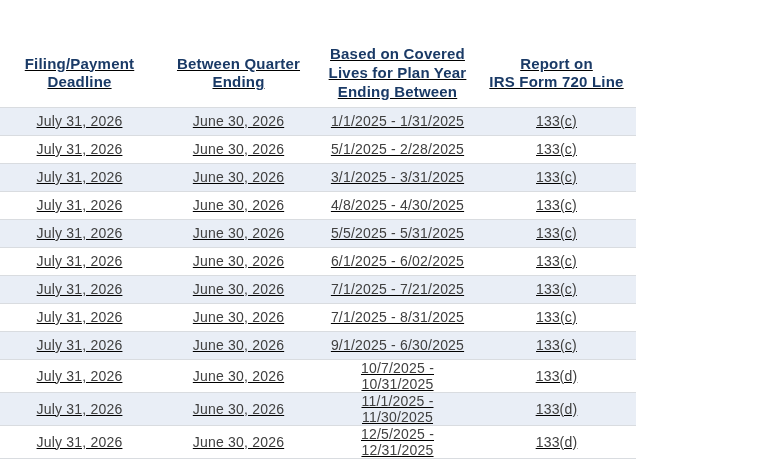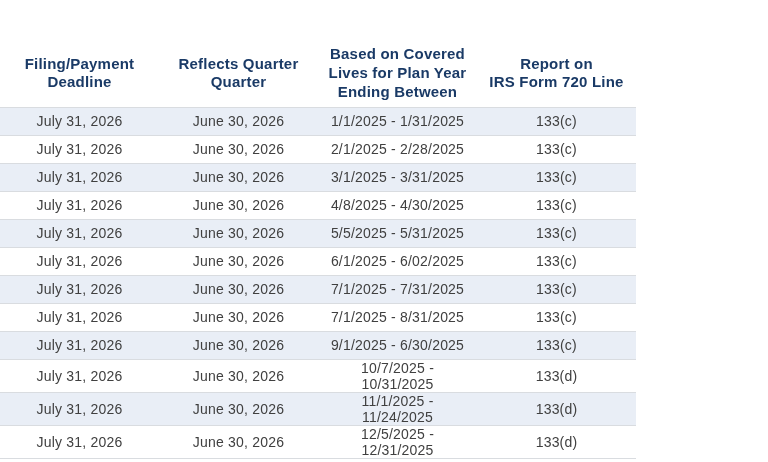--- a/index.html
+++ b/index.html
@@ -24,6 +24,7 @@
     width: 636px;
     border-collapse: collapse;
     table-layout: fixed;
+    text-decoration: underline;
   }
   table.deadline-table th {
     width: 25%;

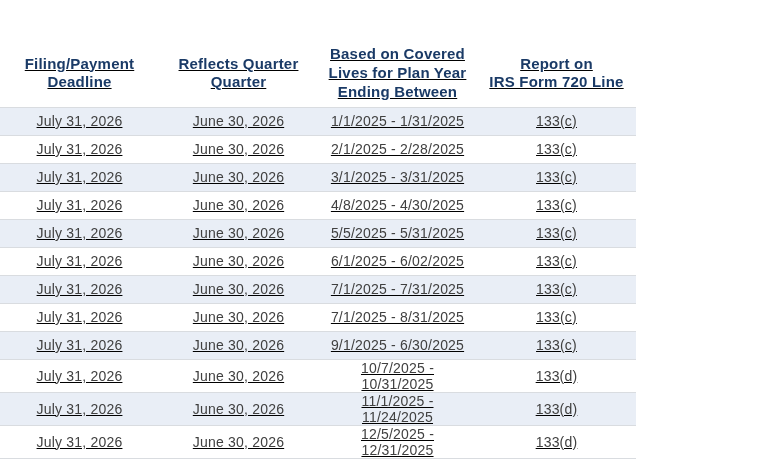--- a/index.html
+++ b/index.html
@@ -61,7 +61,7 @@
     <thead>
       <tr>
           <th>Filing/Payment Deadline</th>
-          <th>Reflects Quarter Quarter</th>
+          <th>Between Quarter Ending</th>
           <th>Based on Covered<br>Lives for Plan Year<br>Ending Between</th>
           <th>Report on<br>IRS Form 720 Line</th>
         </tr>

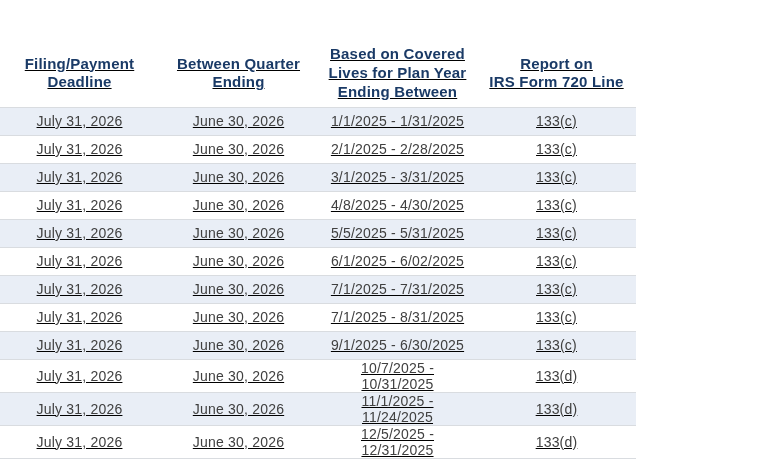--- a/index.html
+++ b/index.html
@@ -76,7 +76,7 @@
         <tr>
           <td>July 31, 2026</td>
           <td>June 30, 2026</td>
-          <td>2/1/2025 - 2/28/2025</td>
+          <td>5/1/2025 - 2/28/2025</td>
           <td>133(c)</td>
         </tr>
         <tr>

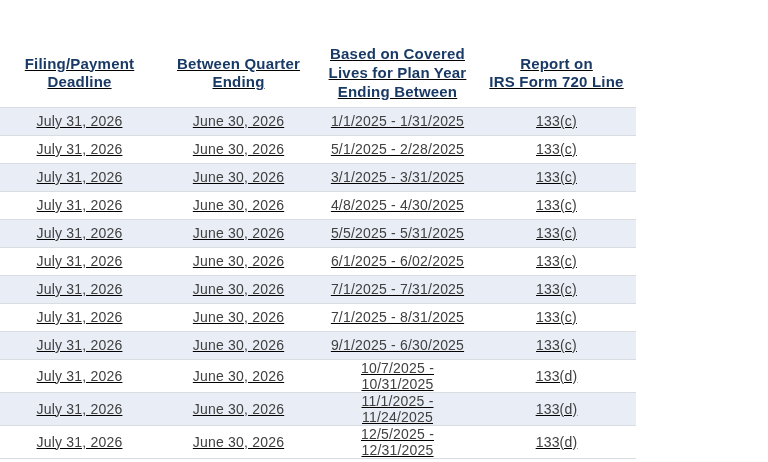--- a/index.html
+++ b/index.html
@@ -106,7 +106,7 @@
         <tr>
           <td>July 31, 2026</td>
           <td>June 30, 2026</td>
-          <td>7/1/2025 - 7/31/2025</td>
+          <td>7/1/2025 - 7/21/2025</td>
           <td>133(c)</td>
         </tr>
         <tr>

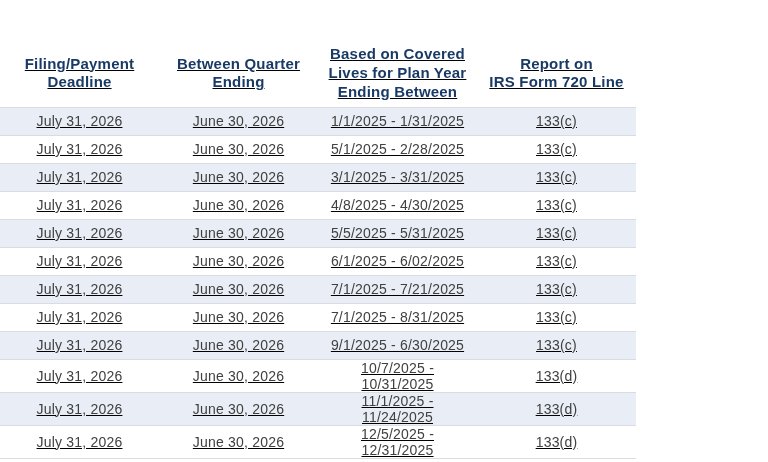--- a/index.html
+++ b/index.html
@@ -130,7 +130,7 @@
         <tr>
           <td>July 31, 2026</td>
           <td>June 30, 2026</td>
-          <td>11/1/2025 - 11/24/2025</td>
+          <td>11/1/2025 - 11/30/2025</td>
           <td>133(d)</td>
         </tr>
         <tr>

